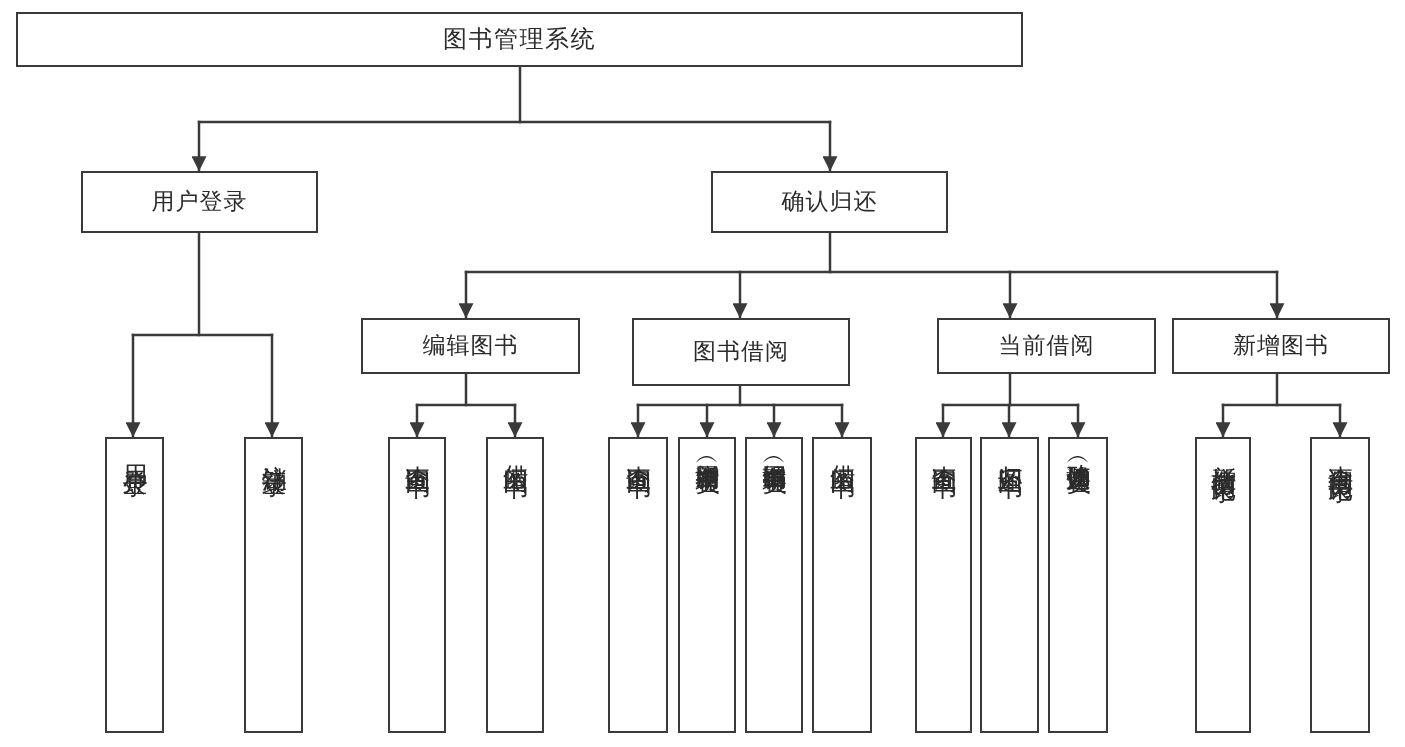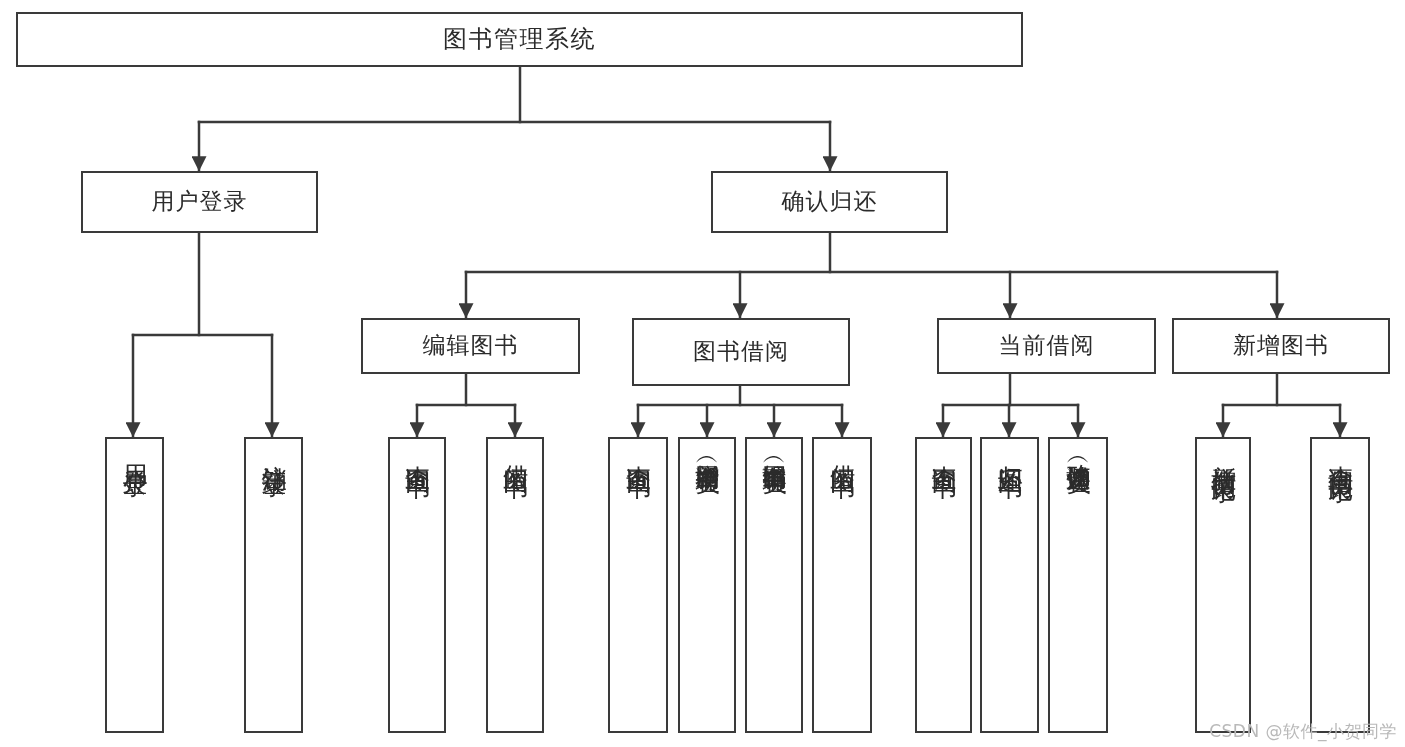--- a/index.html
+++ b/index.html
@@ -192,7 +192,6 @@
       </div>
     </div>
 
-  <div id="watermark">CSDN @软件_小贺同学</div>
 
 </div>
 

